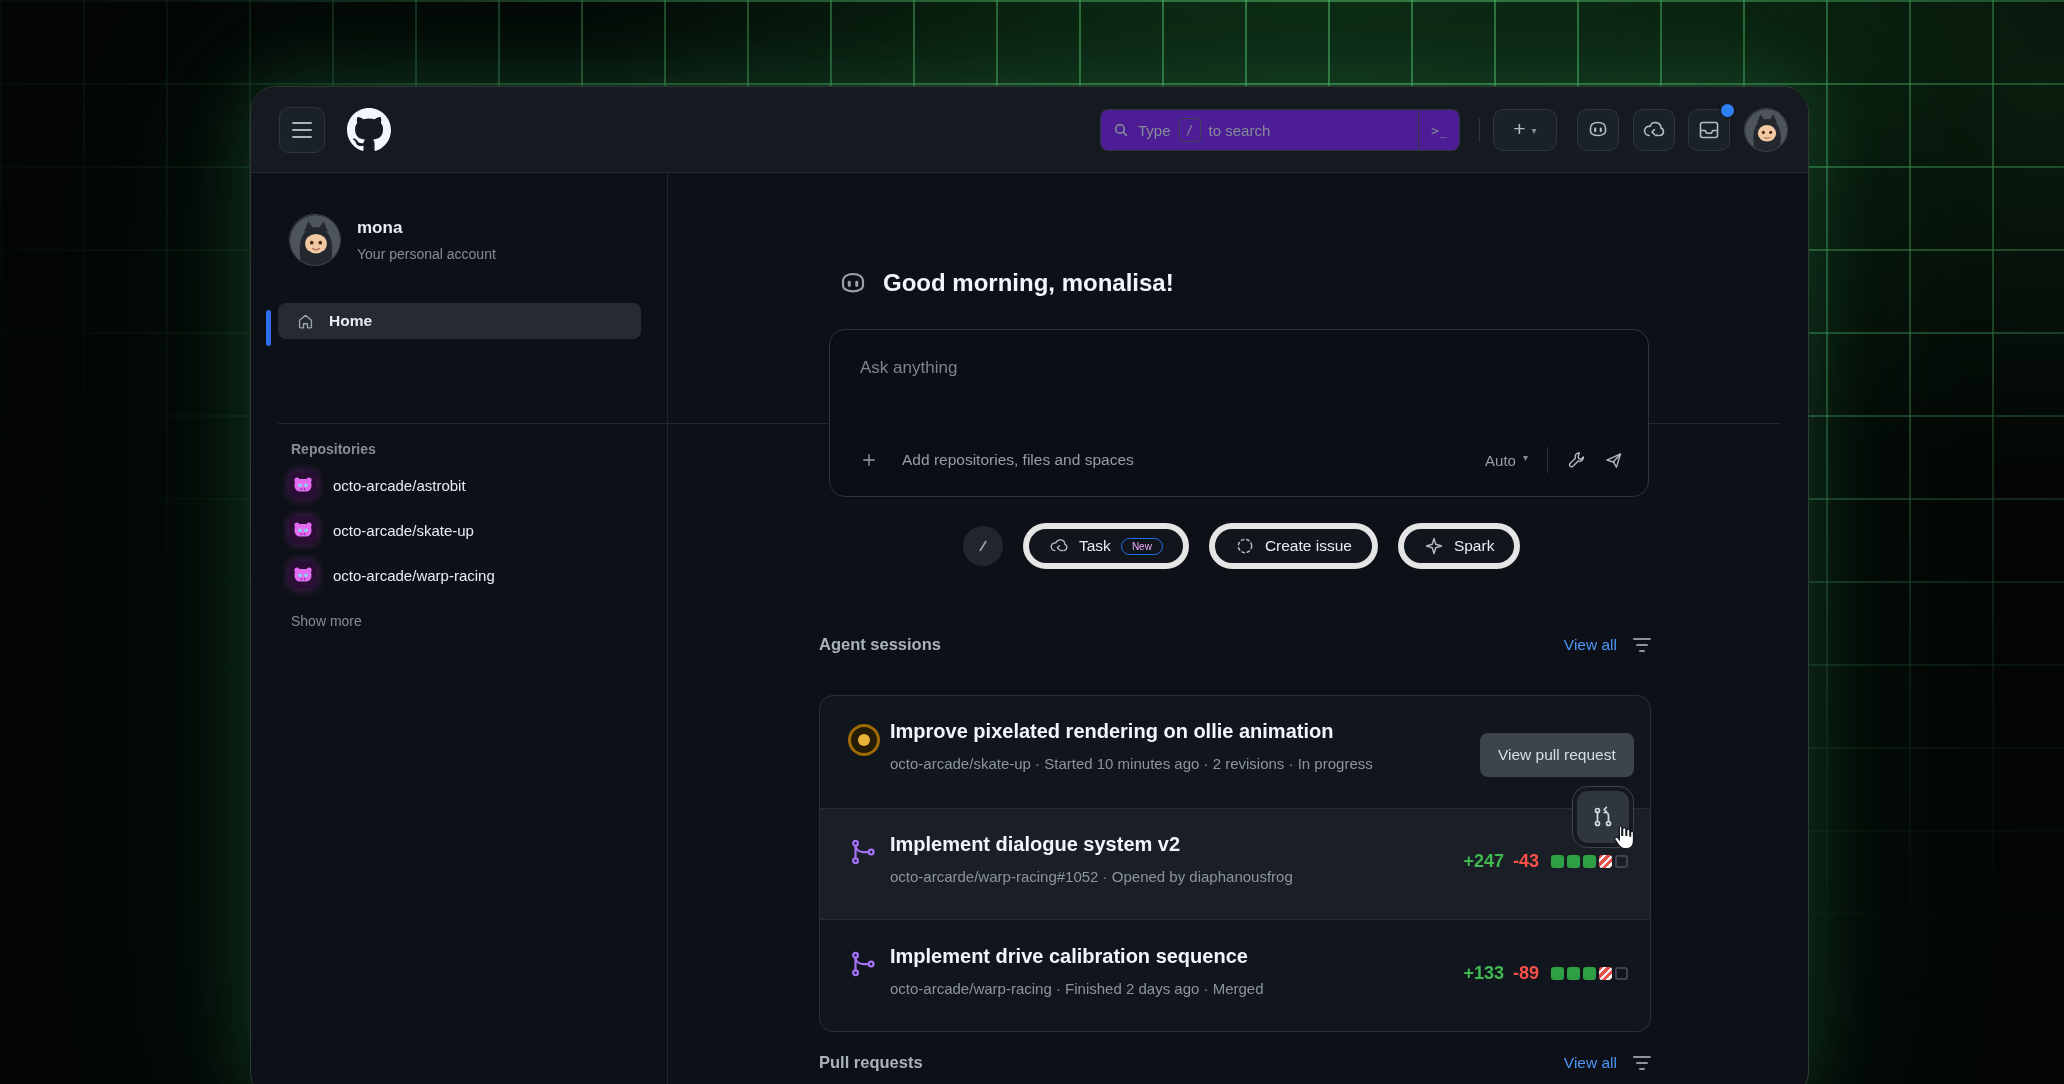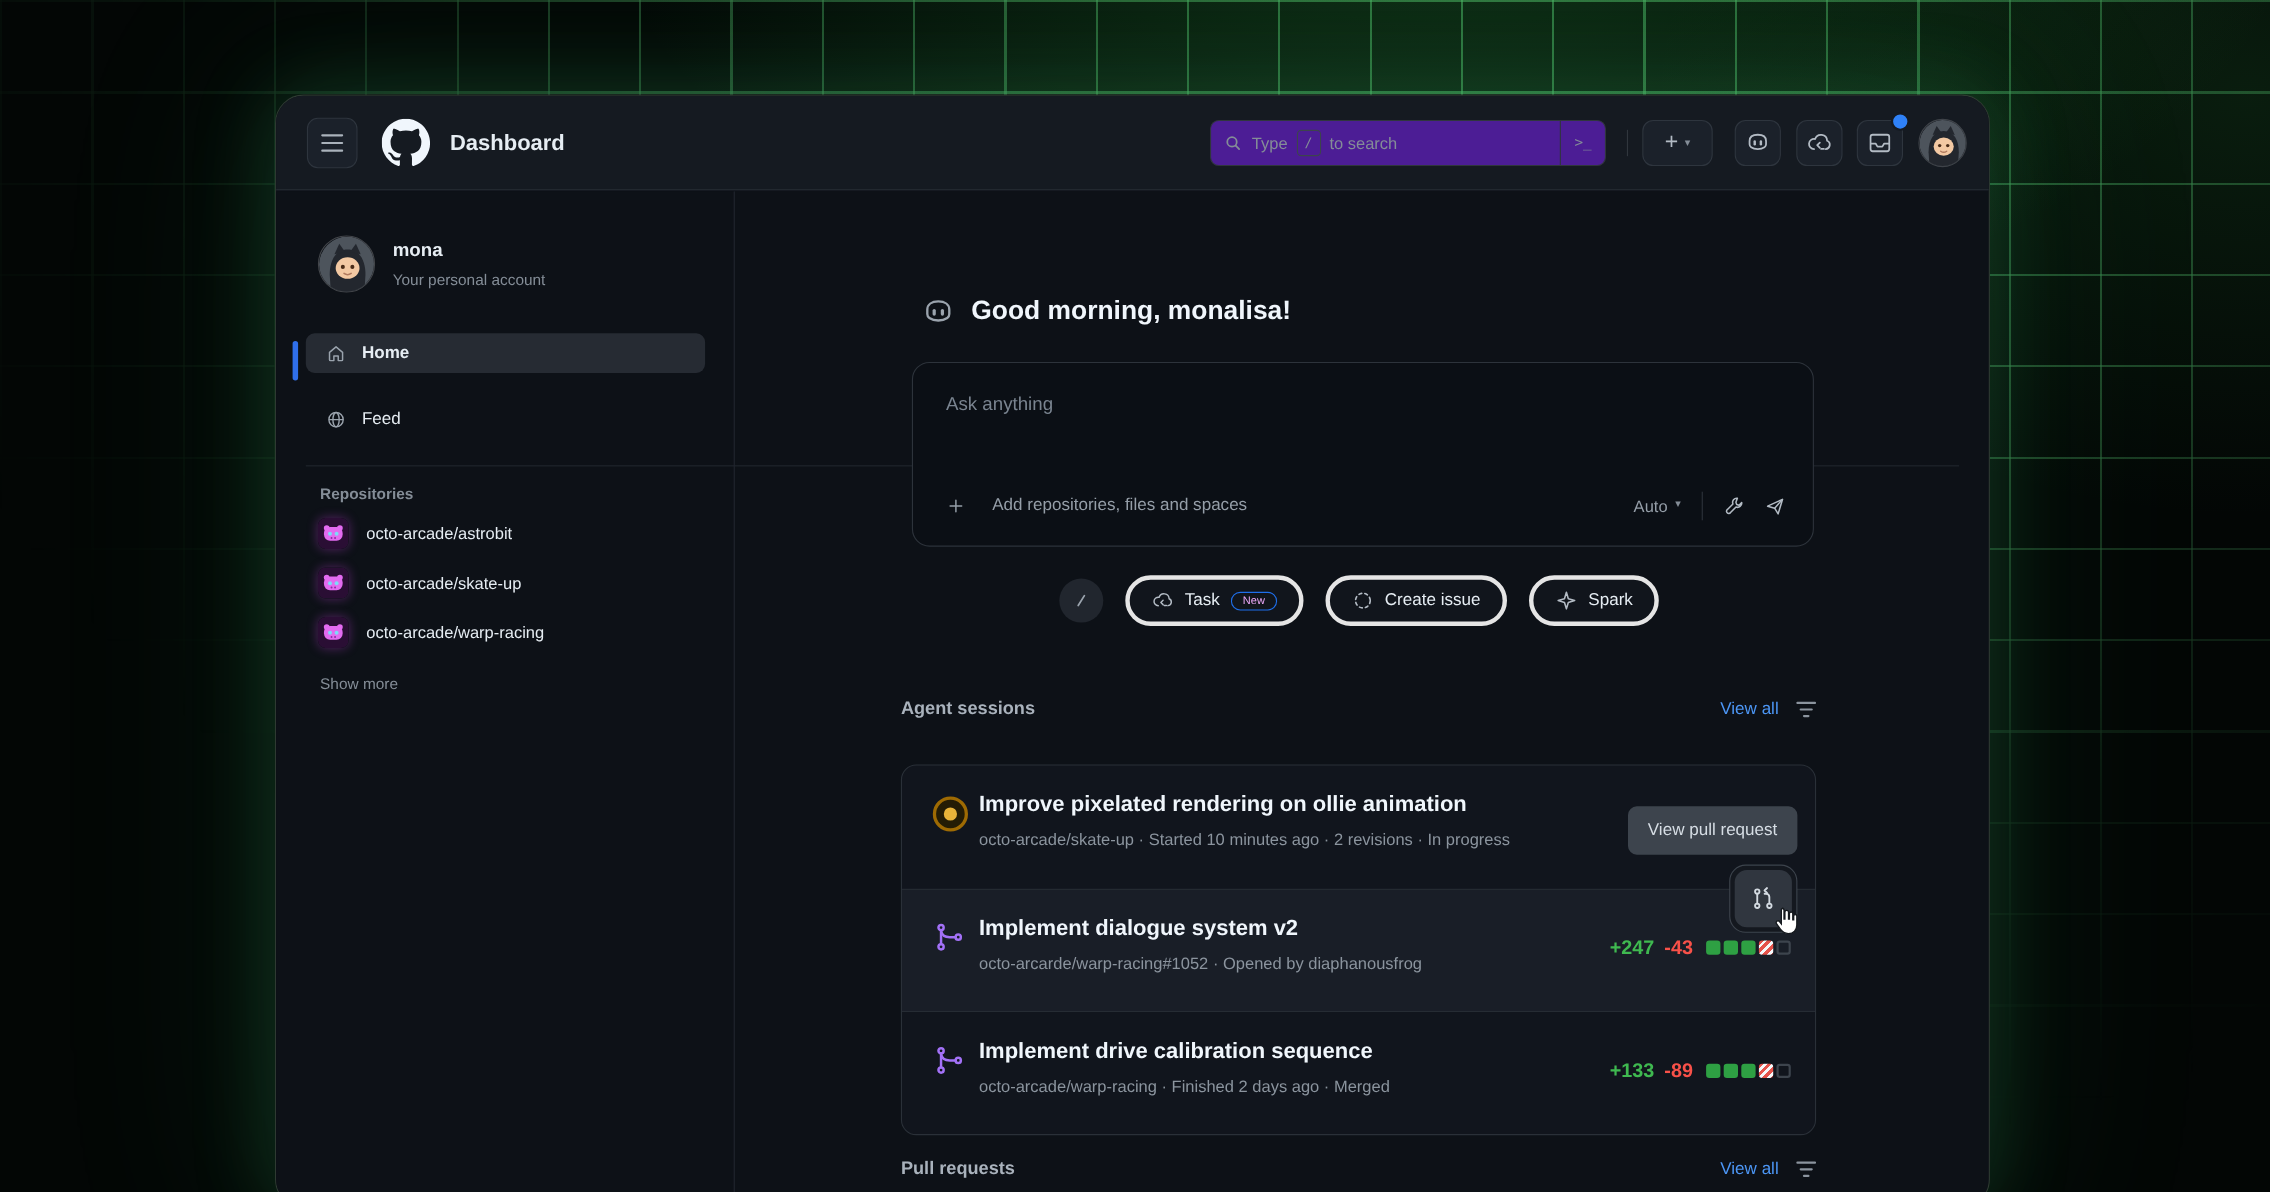--- a/index.html
+++ b/index.html
@@ -134,7 +134,6 @@
             <path d="M8 0C3.58 0 0 3.58 0 8c0 3.54 2.29 6.53 5.47 7.59.4.07.55-.17.55-.38 0-.19-.01-.82-.01-1.49-2.01.37-2.53-.49-2.69-.94-.09-.23-.48-.94-.82-1.13-.28-.15-.68-.52-.01-.53.63-.01 1.08.58 1.23.82.72 1.21 1.87.87 2.33.66.07-.52.28-.87.51-1.07-1.78-.2-3.64-.89-3.64-3.95 0-.87.31-1.59.82-2.15-.08-.2-.36-1.02.08-2.12 0 0 .67-.21 2.2.82.64-.18 1.32-.27 2-.27.68 0 1.36.09 2 .27 1.53-1.04 2.2-.82 2.2-.82.44 1.1.16 1.92.08 2.12.51.56.82 1.27.82 2.15 0 3.07-1.87 3.75-3.65 3.95.29.25.54.73.54 1.48 0 1.07-.01 1.93-.01 2.2 0 .21.15.46.55.38A8.01 8.01 0 0 0 16 8c0-4.42-3.58-8-8-8Z"></path>
           </svg>
       </div>
-      <div class="apptitle">Dashboard</div>
 
       <div class="search">
         <svg class="mag" viewBox="0 0 16 16" fill="none" stroke="currentColor" stroke-width="1.6">

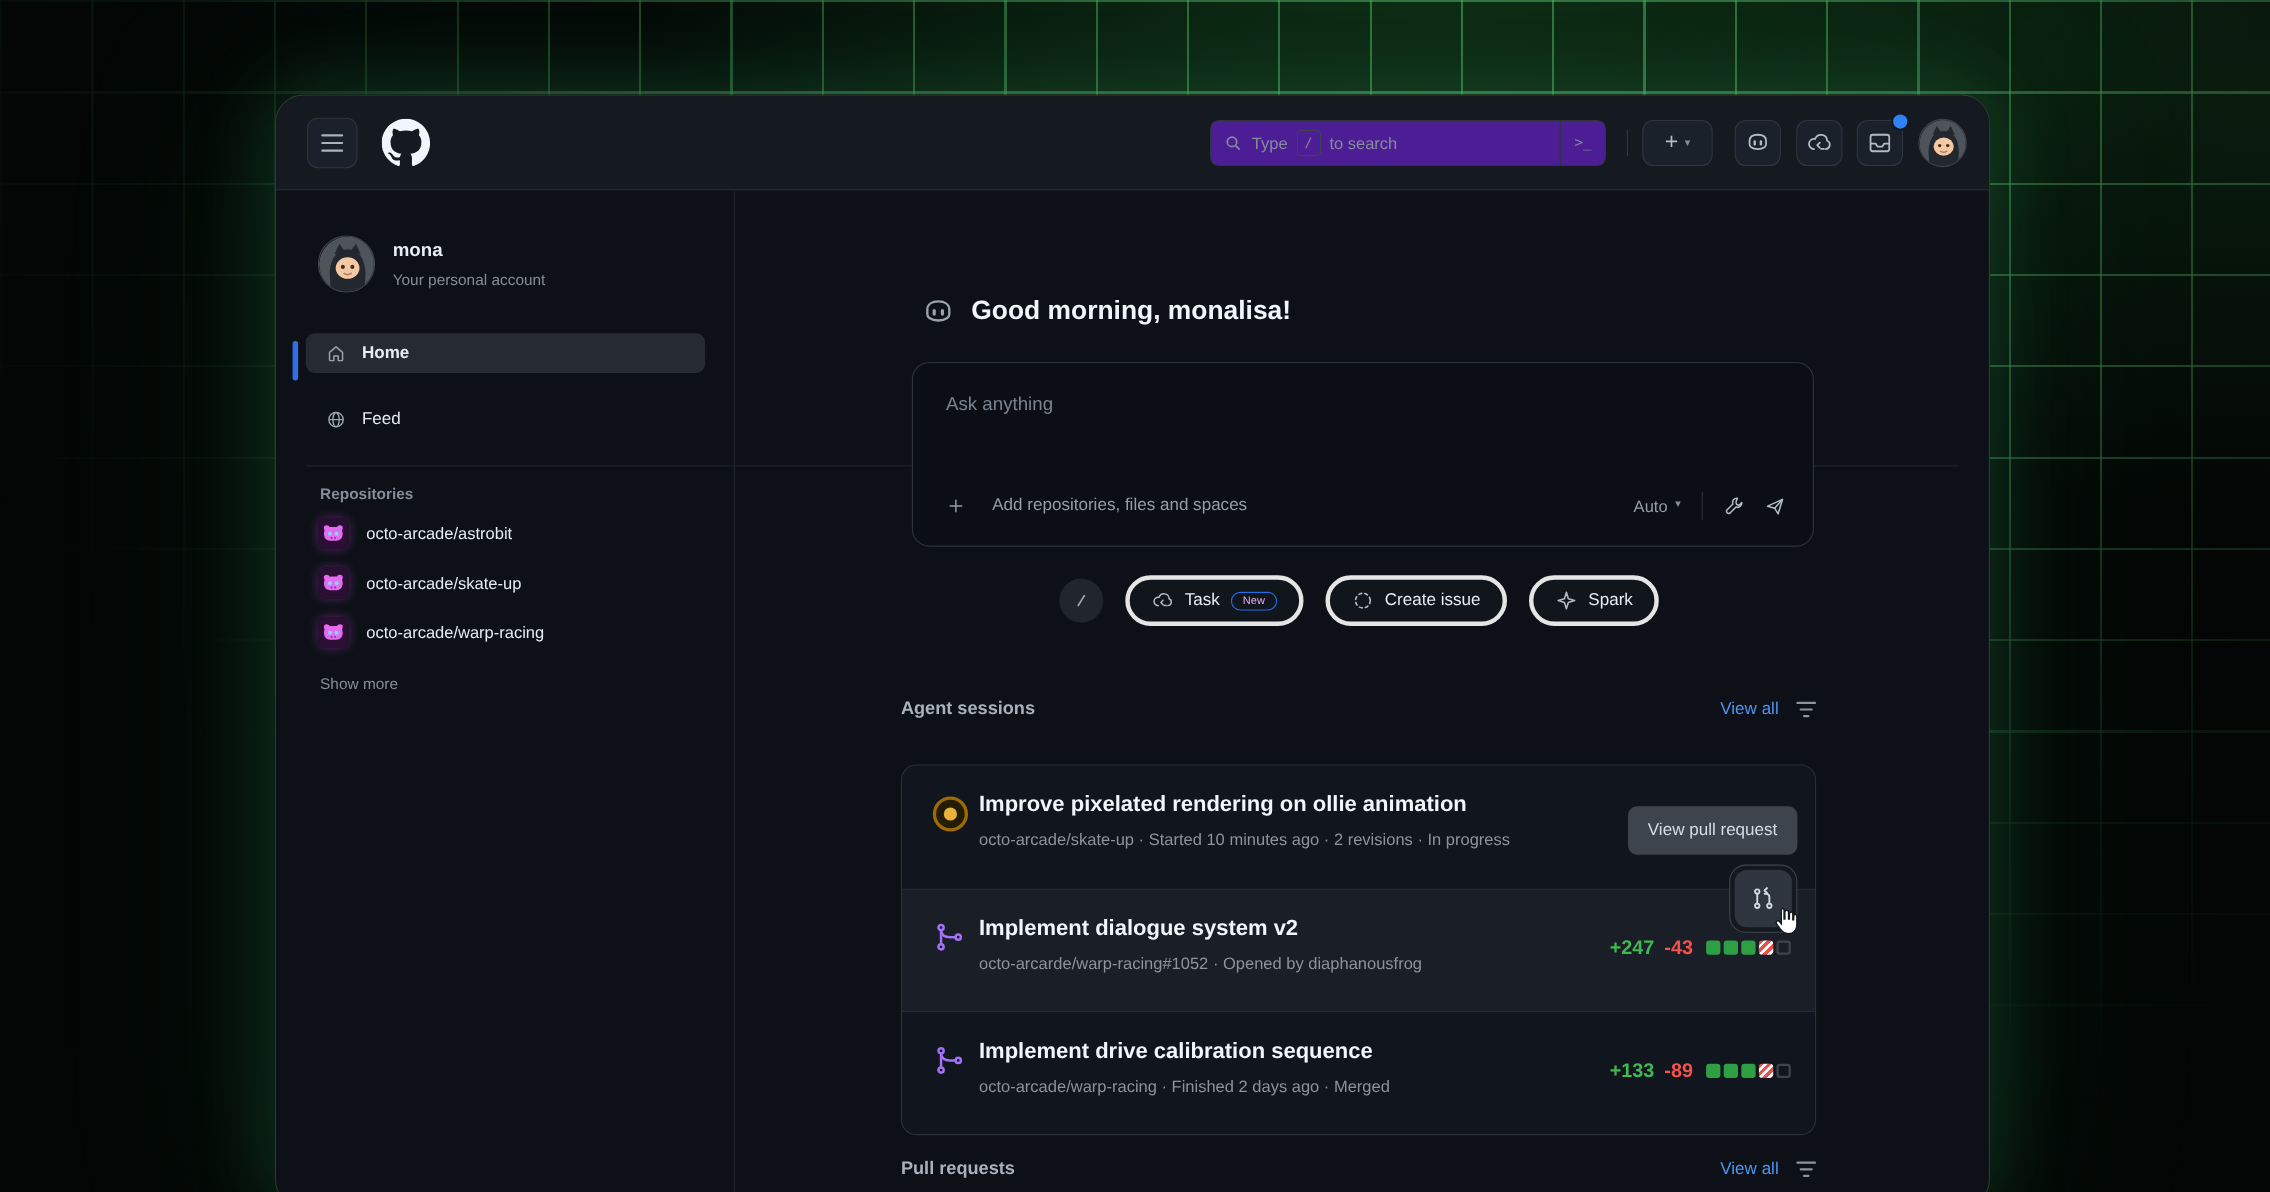--- a/index.html
+++ b/index.html
@@ -209,14 +209,6 @@
         </svg>
       <span>Home</span>
     </div>
-    <div class="navrow nav-feed">
-      <svg class="nicon" viewBox="0 0 24 24" fill="none" stroke="currentColor" stroke-width="1.6">
-          <circle cx="12" cy="12" r="8.2"></circle>
-          <ellipse cx="12" cy="12" rx="3.6" ry="8.2"></ellipse>
-          <path d="M3.8 12h16.4"></path>
-        </svg>
-      <span>Feed</span>
-    </div>
 
     <div class="side-div"></div>
     <div class="repos-title">Repositories</div>

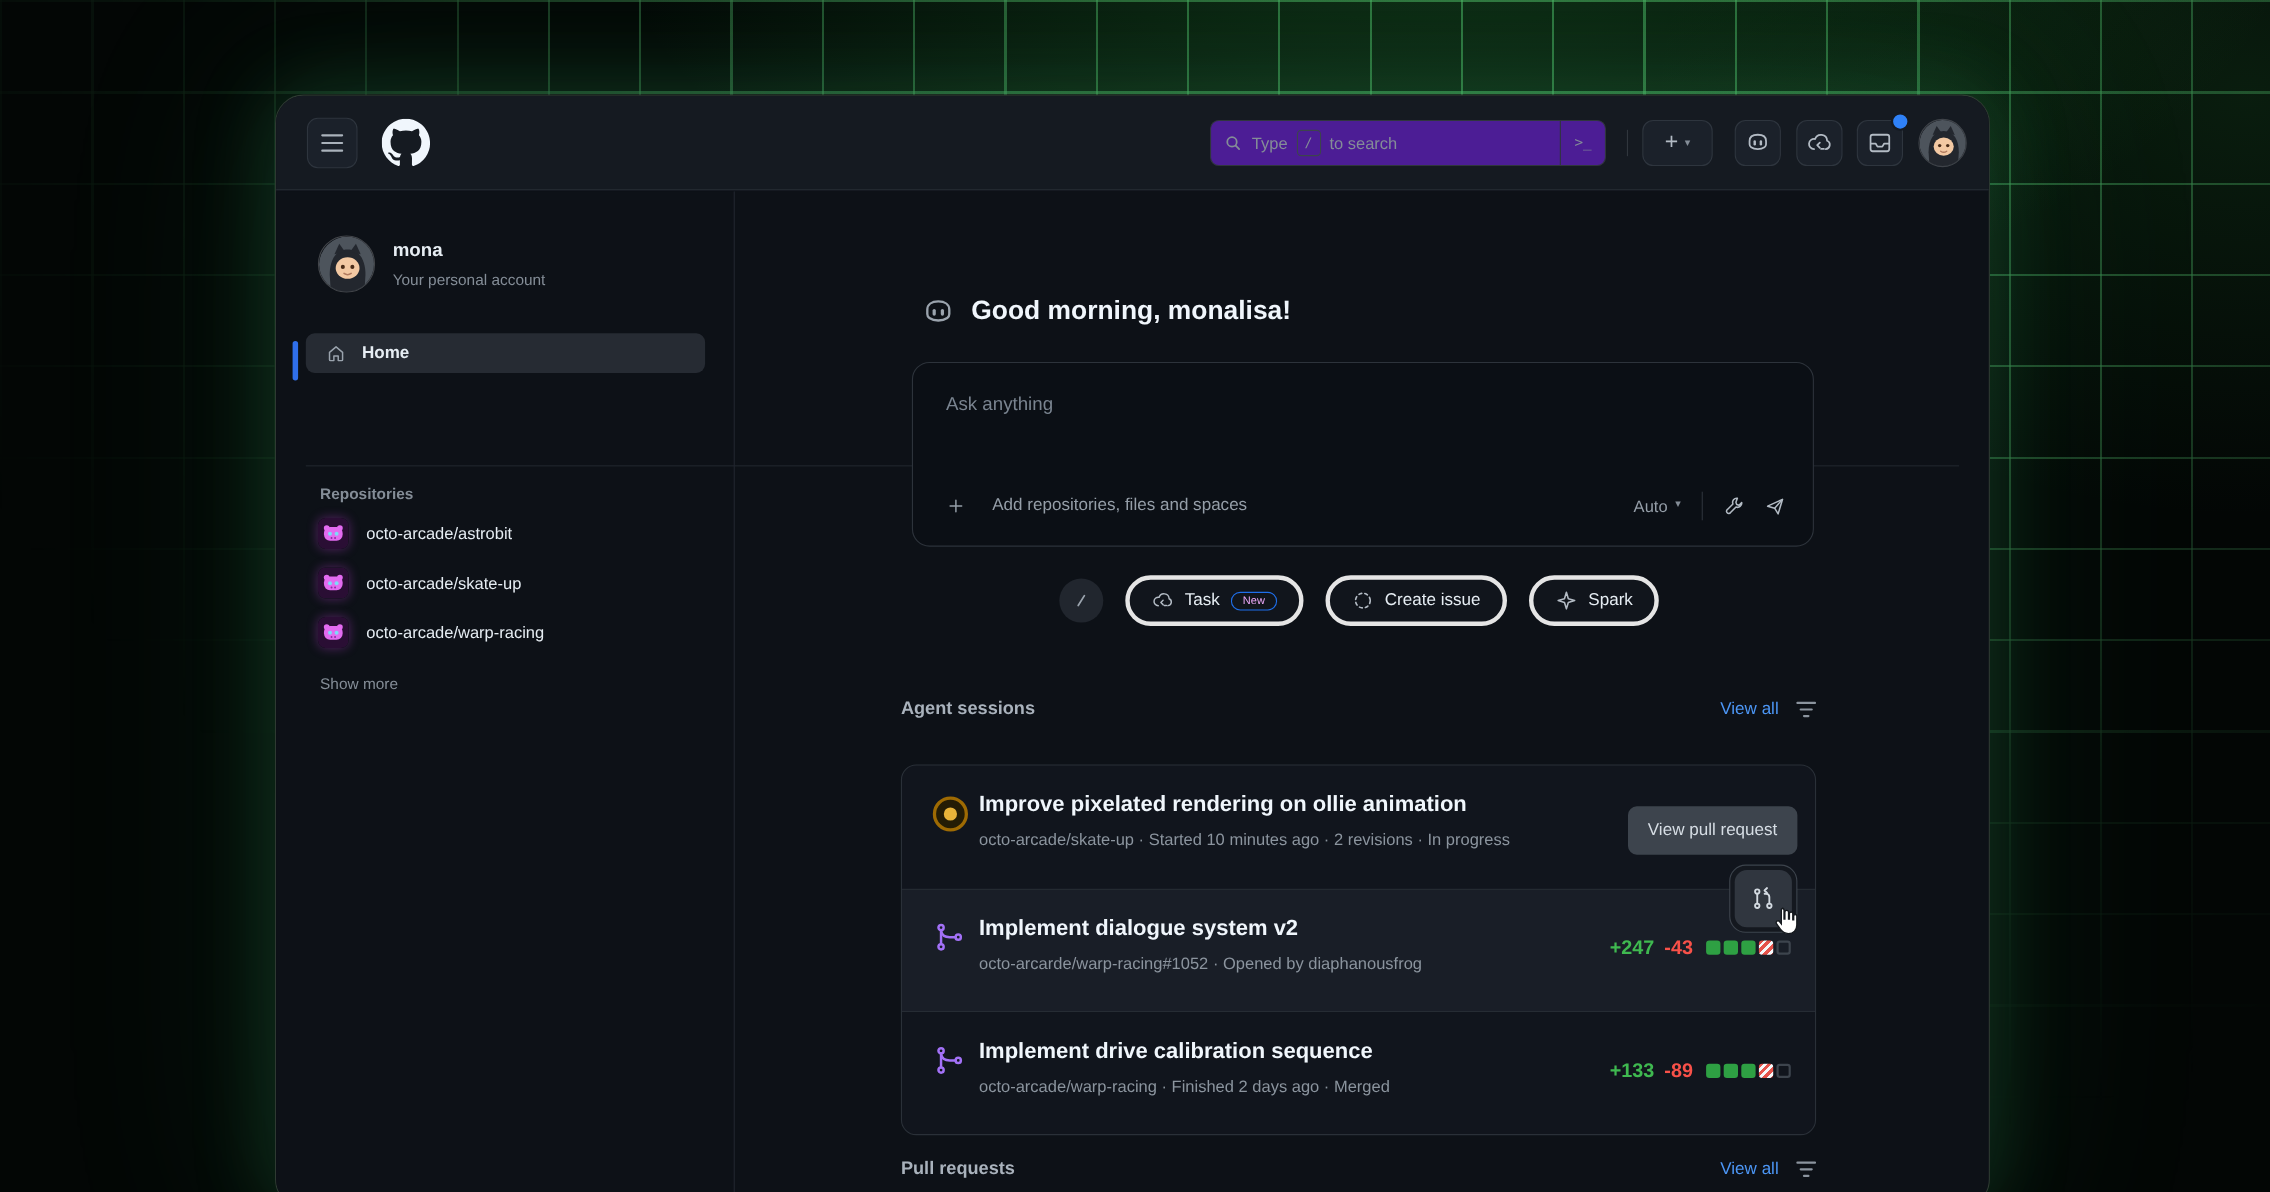--- a/index.html
+++ b/index.html
@@ -73,7 +73,7 @@
   
   .actions{position:absolute;left:712px;top:436px;height:46px;display:flex;align-items:center;gap:20px;}
   .slashbtn{width:40px;height:40px;border-radius:50%;background:#21262e;display:flex;align-items:center;justify-content:center;}
-  .pill{height:46px;border-radius:23px;border:4px solid #e5e5e5;background:#11151c;display:flex;align-items:center;gap:10px;
+  .pill{height:46px;border-radius:23px;border:6px solid #e5e5e5;background:#11151c;display:flex;align-items:center;gap:10px;
       padding:0 20px;font-size:15.5px;color:#e6edf3;box-sizing:border-box;}
   .pill .picon{width:20px;height:20px;color:#b3bbc4;flex:0 0 auto;}
   .newbadge{border:1px solid #1f6feb;color:#f0abfc;border-radius:999px;font-size:10px;padding:2px 10px;}

